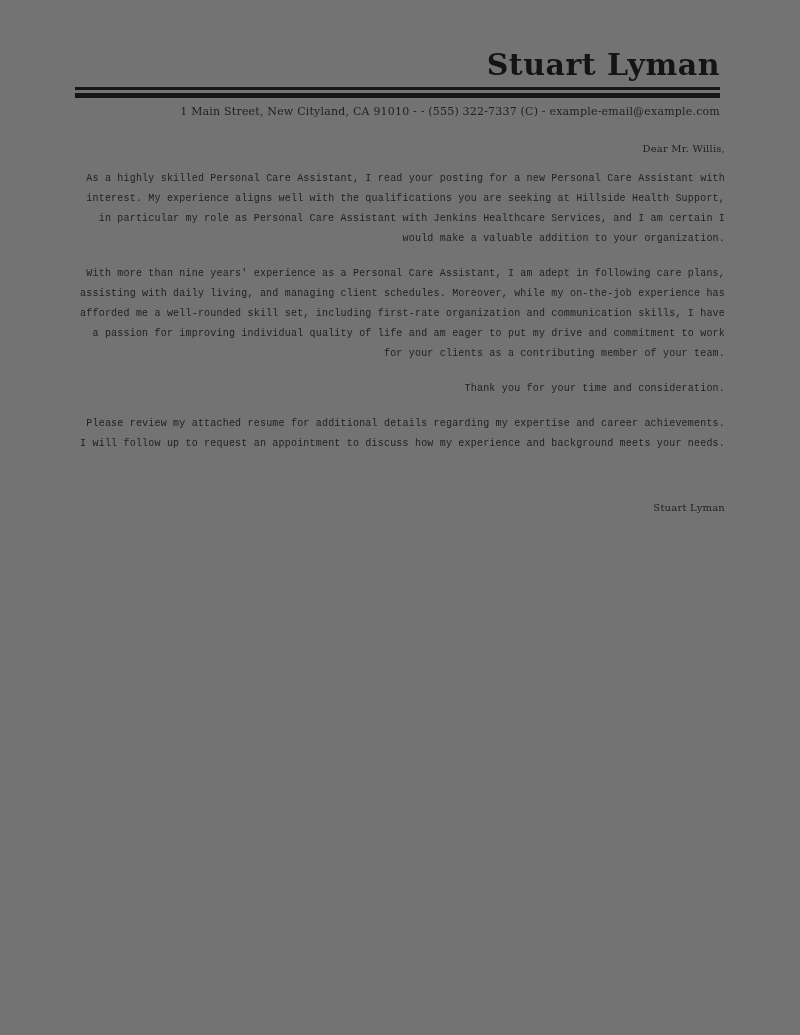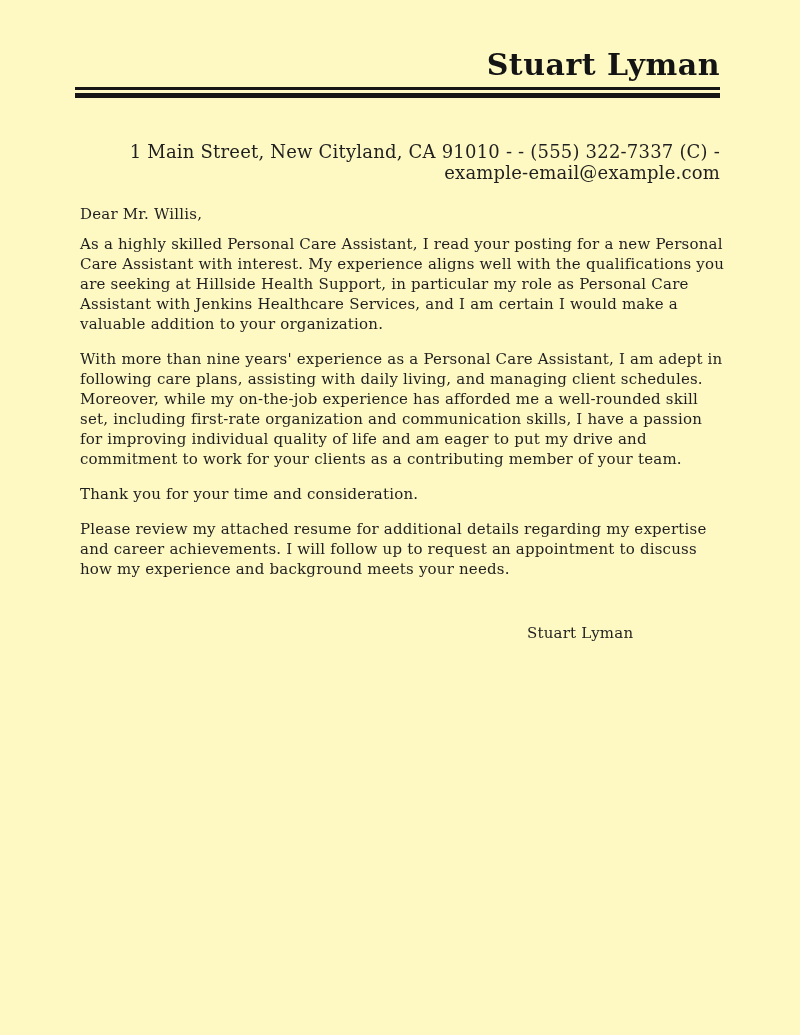--- a/index.html
+++ b/index.html
@@ -7,7 +7,7 @@
     position: relative;
     width: 800px;
     height: 1035px;
-    background: #fef9c3;
+    background: #737373;
     font-family: "DejaVu Serif", "Liberation Serif", serif;
     color: #1f1f1f;
     box-sizing: border-box;

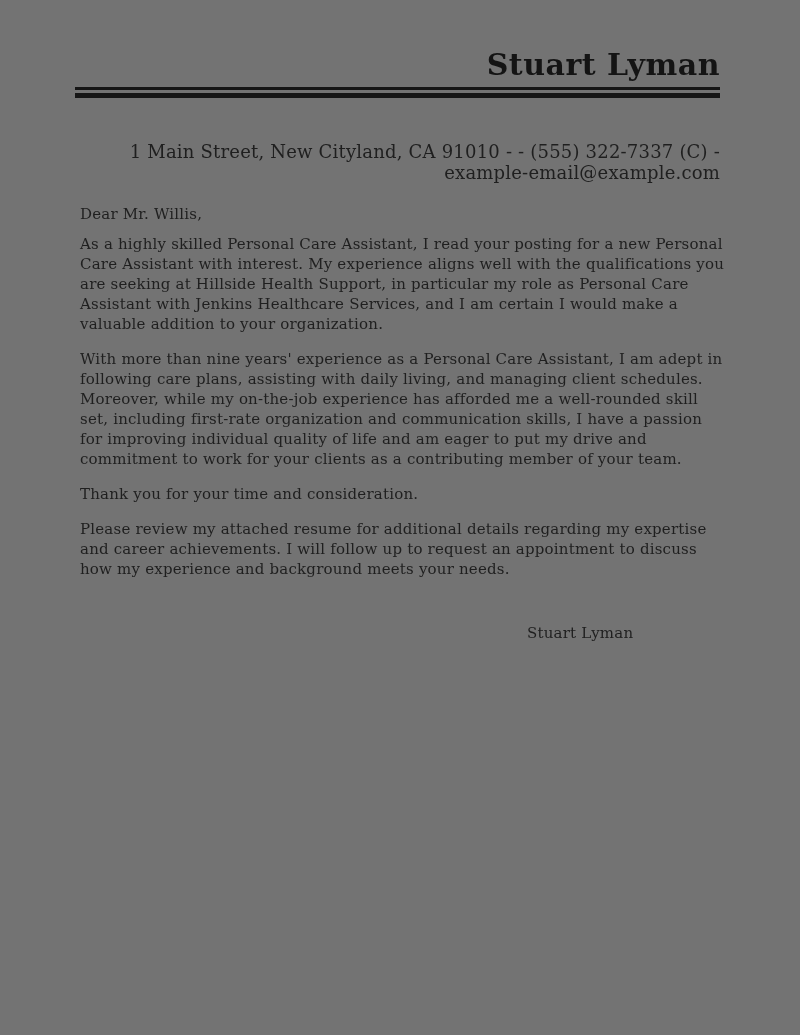--- a/index.html
+++ b/index.html
@@ -31,12 +31,11 @@
     height: 3px;
   }
   .contact-line {
-    padding: 14px 80px 0 75px;
+    padding: 7px 80px 0 75px;
     text-align: right;
-    font-size: 18px;
+    font-size: 11px;
     letter-spacing: 0.2px;
     color: #1f1f1f;
-    margin-top: 29px;
   }
   .letter-body {
     padding: 21px 75px 0 80px;

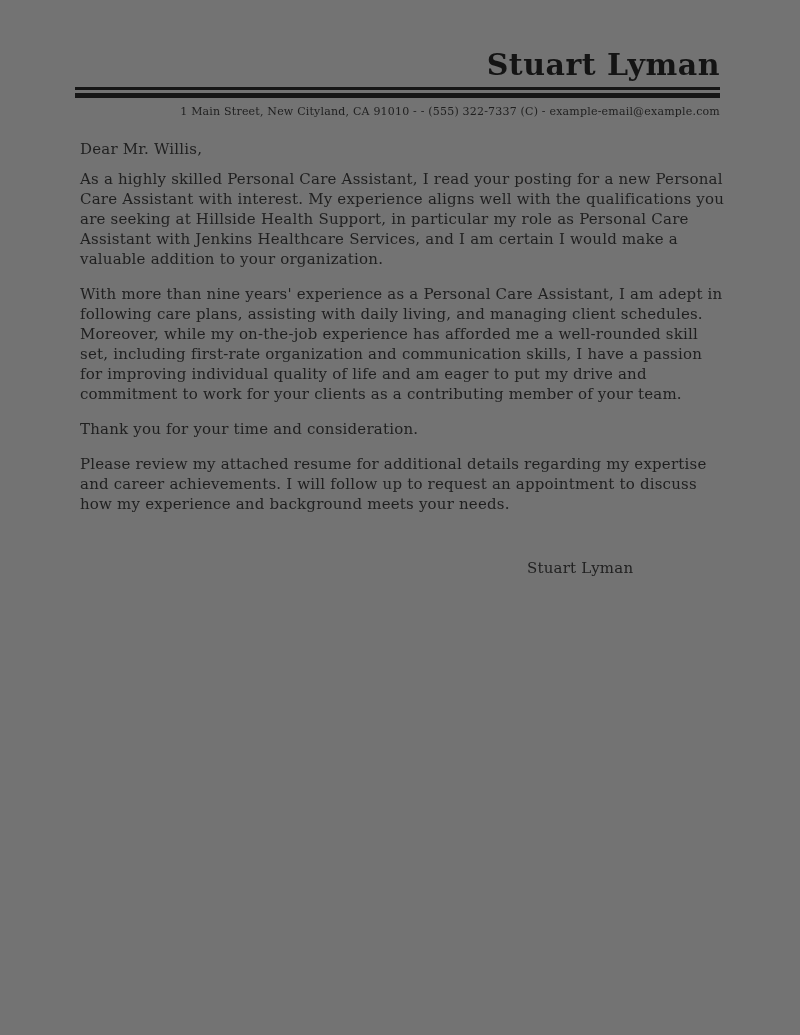--- a/index.html
+++ b/index.html
@@ -39,10 +39,11 @@
   }
   .letter-body {
     padding: 21px 75px 0 80px;
-    font-size: 15px;
+    font-size: 10px;
     line-height: 20px;
     letter-spacing: 0.2px;
     color: #1f1f1f;
+    text-align: right;
   }
   .salutation { margin: 0 0 10px 0; }
   .para { margin: 0 0 15px 0; }

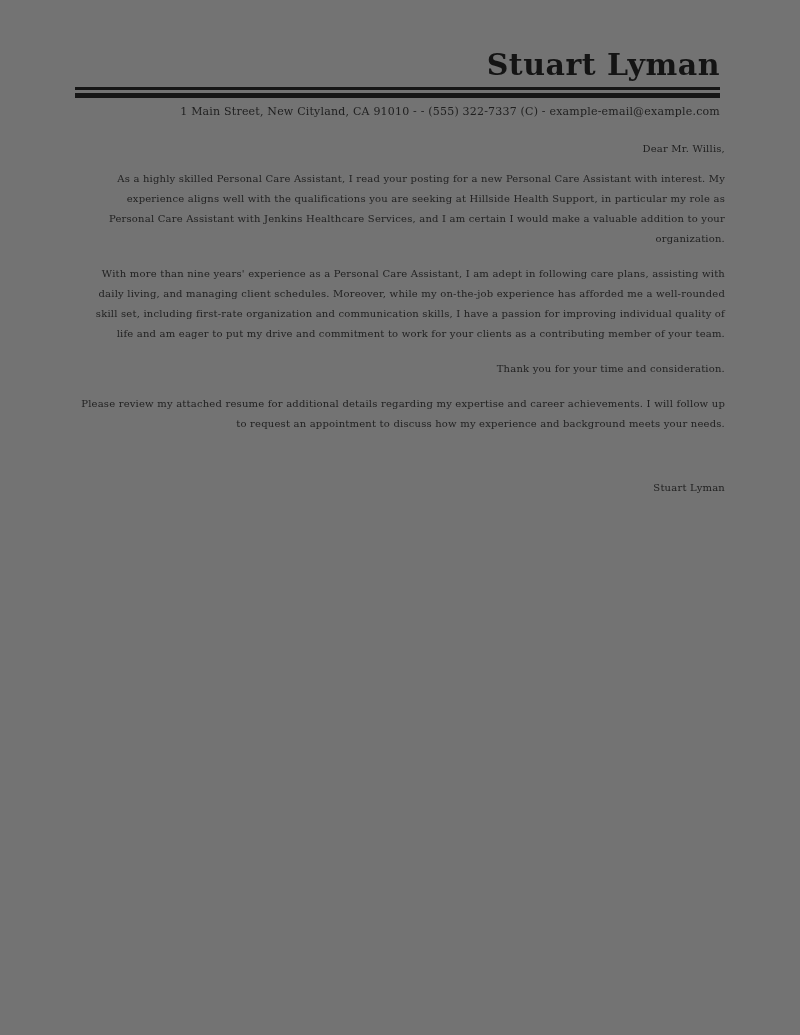--- a/index.html
+++ b/index.html
@@ -46,7 +46,7 @@
     text-align: right;
   }
   .salutation { margin: 0 0 10px 0; }
-  .para { margin: 0 0 15px 0; }
+  .para { margin: 0 0 15px 0; font-family: Liberation Mono, monospace; }
   .closing-block {
     margin: 17px 0 0 447px;
   }

